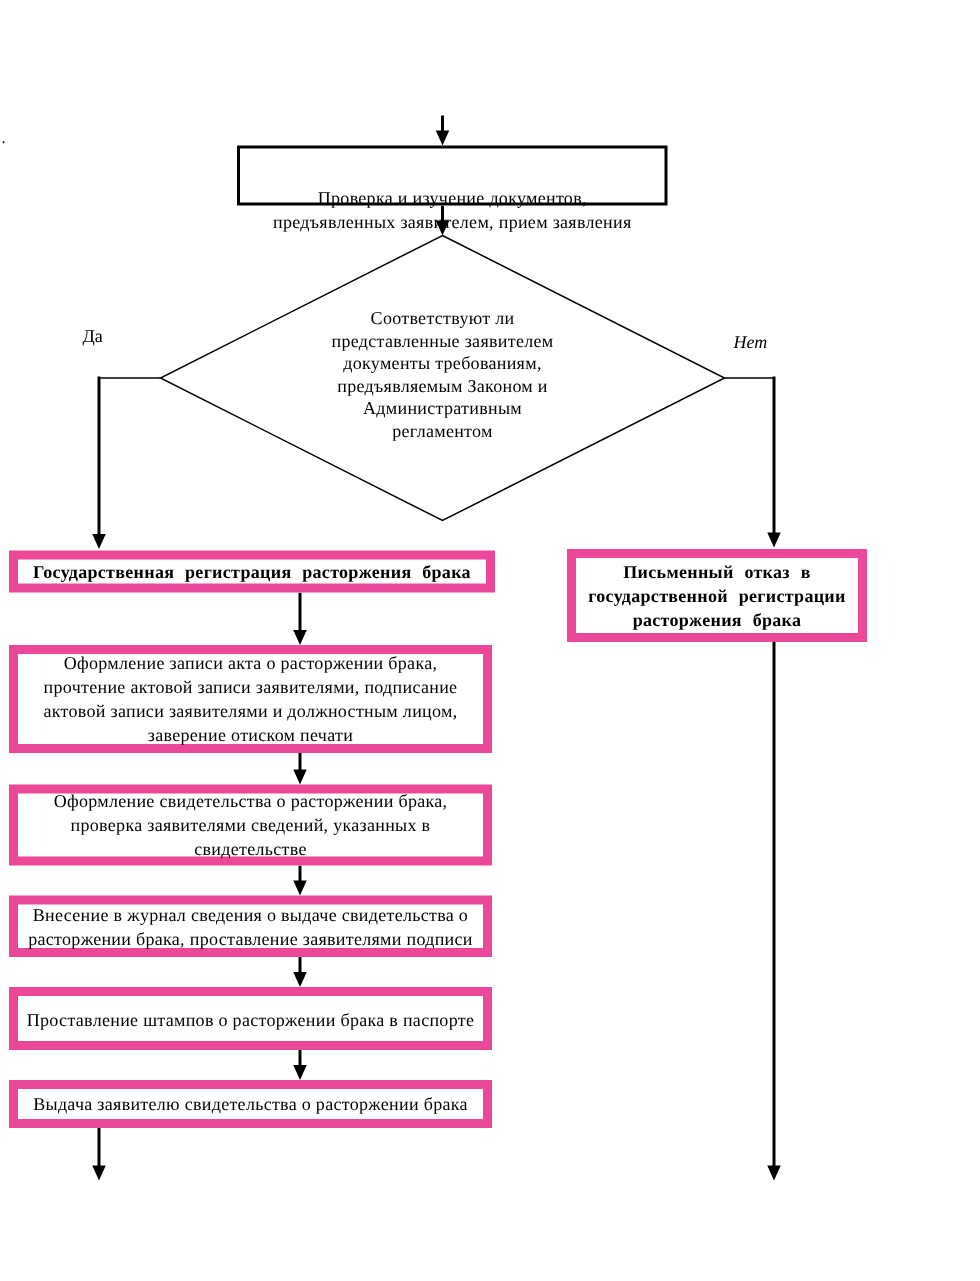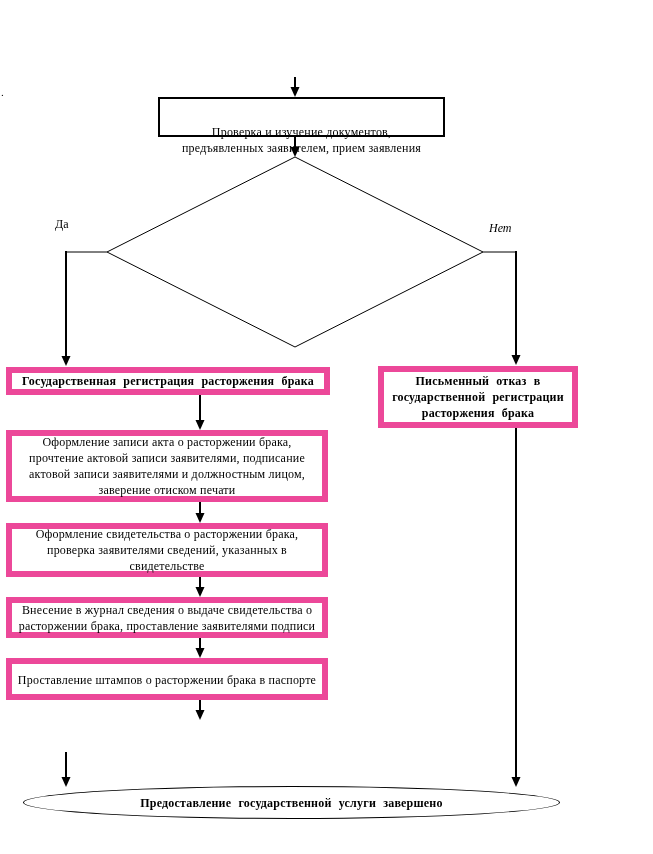--- a/index.html
+++ b/index.html
@@ -109,6 +109,9 @@
     <div class="inner" style="width:252px;margin-top:46px;">Проверка и изучение документов, предъявленных заявителем, прием заявления</div>
   </div>
 
+  <div class="decision-text" style="left:200px;top:205px;width:190px;">
+    <div class="inner" style="width:175px;">Соответствуют ли представленные заявителем документы требованиям, предъявляемым Законом и Административным регламентом</div>
+  </div>
 
   <div class="branch-label" style="left:55px;top:217px;">Да</div>
   <div class="branch-label" style="left:489px;top:221px;font-style:italic;">Нет</div>

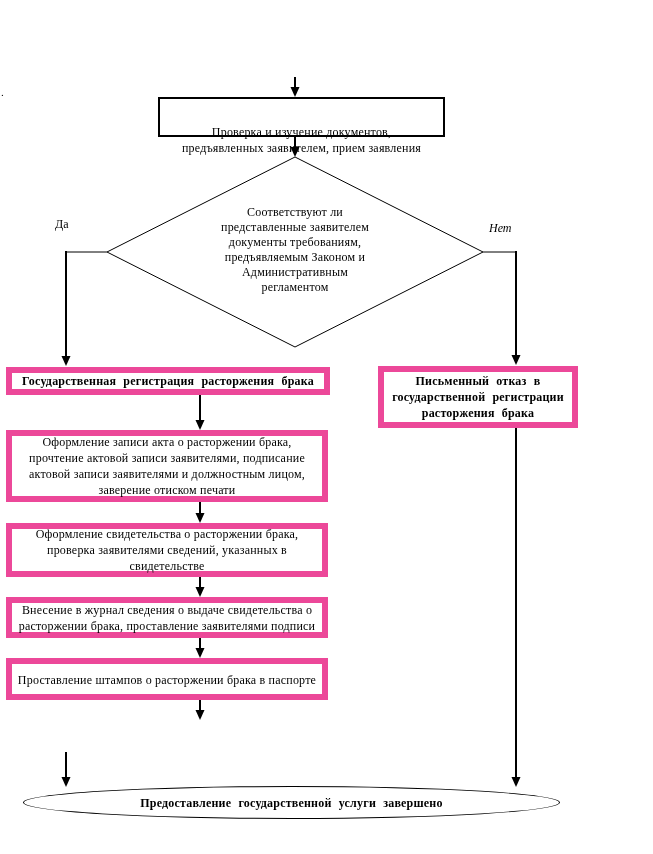--- a/index.html
+++ b/index.html
@@ -138,6 +138,9 @@
     <div class="inner" style="width:316px;">Внесение в журнал сведения о выдаче свидетельства о расторжении брака, проставление заявителями подписи</div>
   </div>
 
+  <div class="node rect" style="left:6px;top:720px;width:322px;height:32px;">
+    <div class="inner" style="width:310px;">Выдача заявителю свидетельства о расторжении брака</div>
+  </div>
 
   <div class="node oval bold" style="left:23px;top:786px;width:537px;height:33px;">Предоставление государственной услуги завершено</div>
 

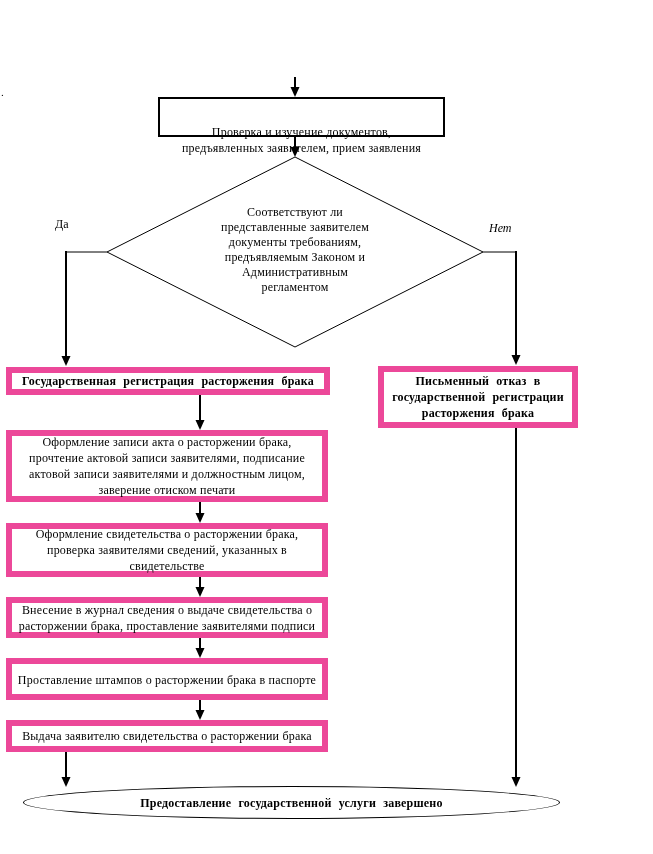--- a/index.html
+++ b/index.html
@@ -142,7 +142,6 @@
     <div class="inner" style="width:310px;">Выдача заявителю свидетельства о расторжении брака</div>
   </div>
 
-  <div class="node oval bold" style="left:23px;top:786px;width:537px;height:33px;">Предоставление государственной услуги завершено</div>
 
 </div>
 

